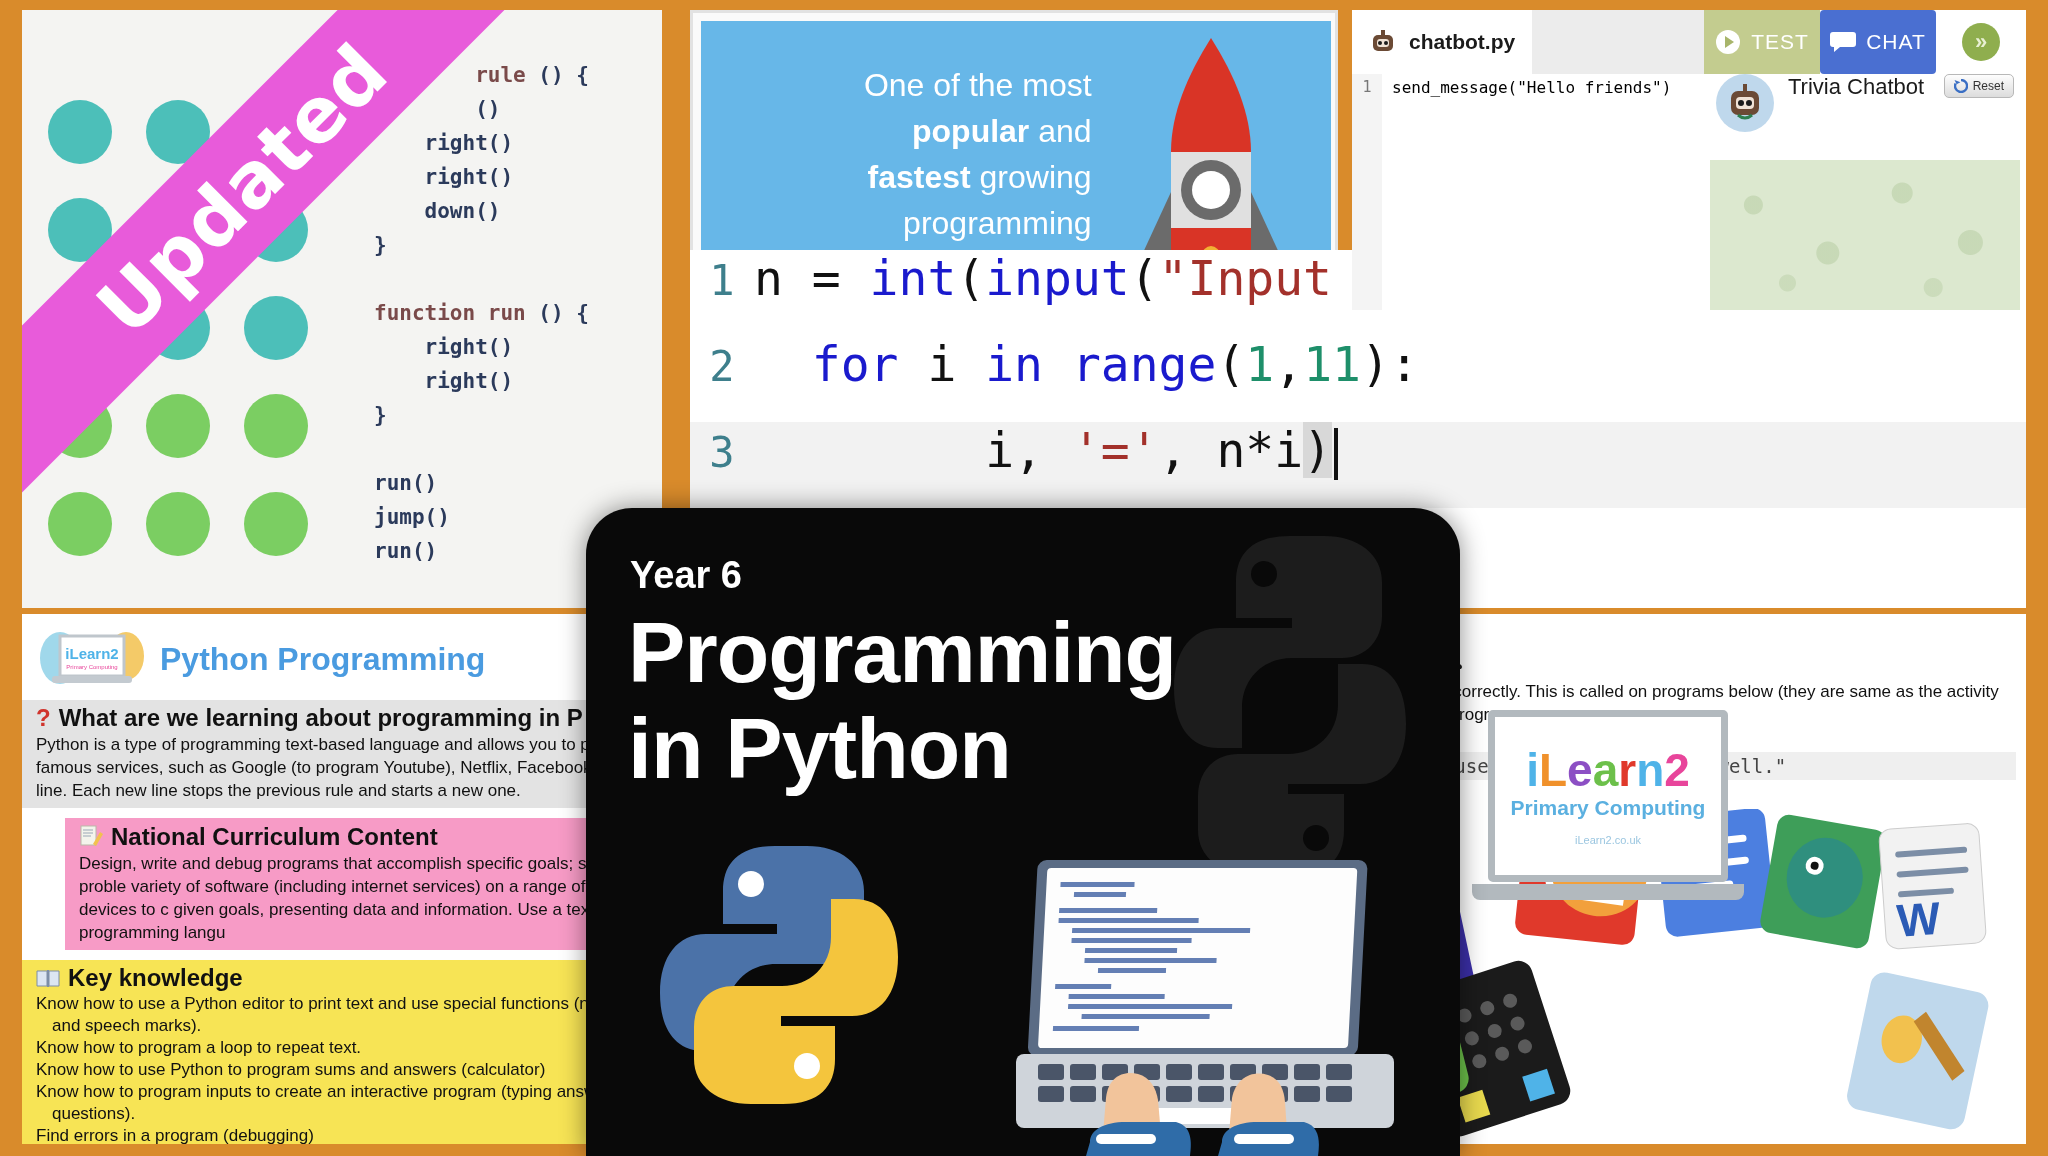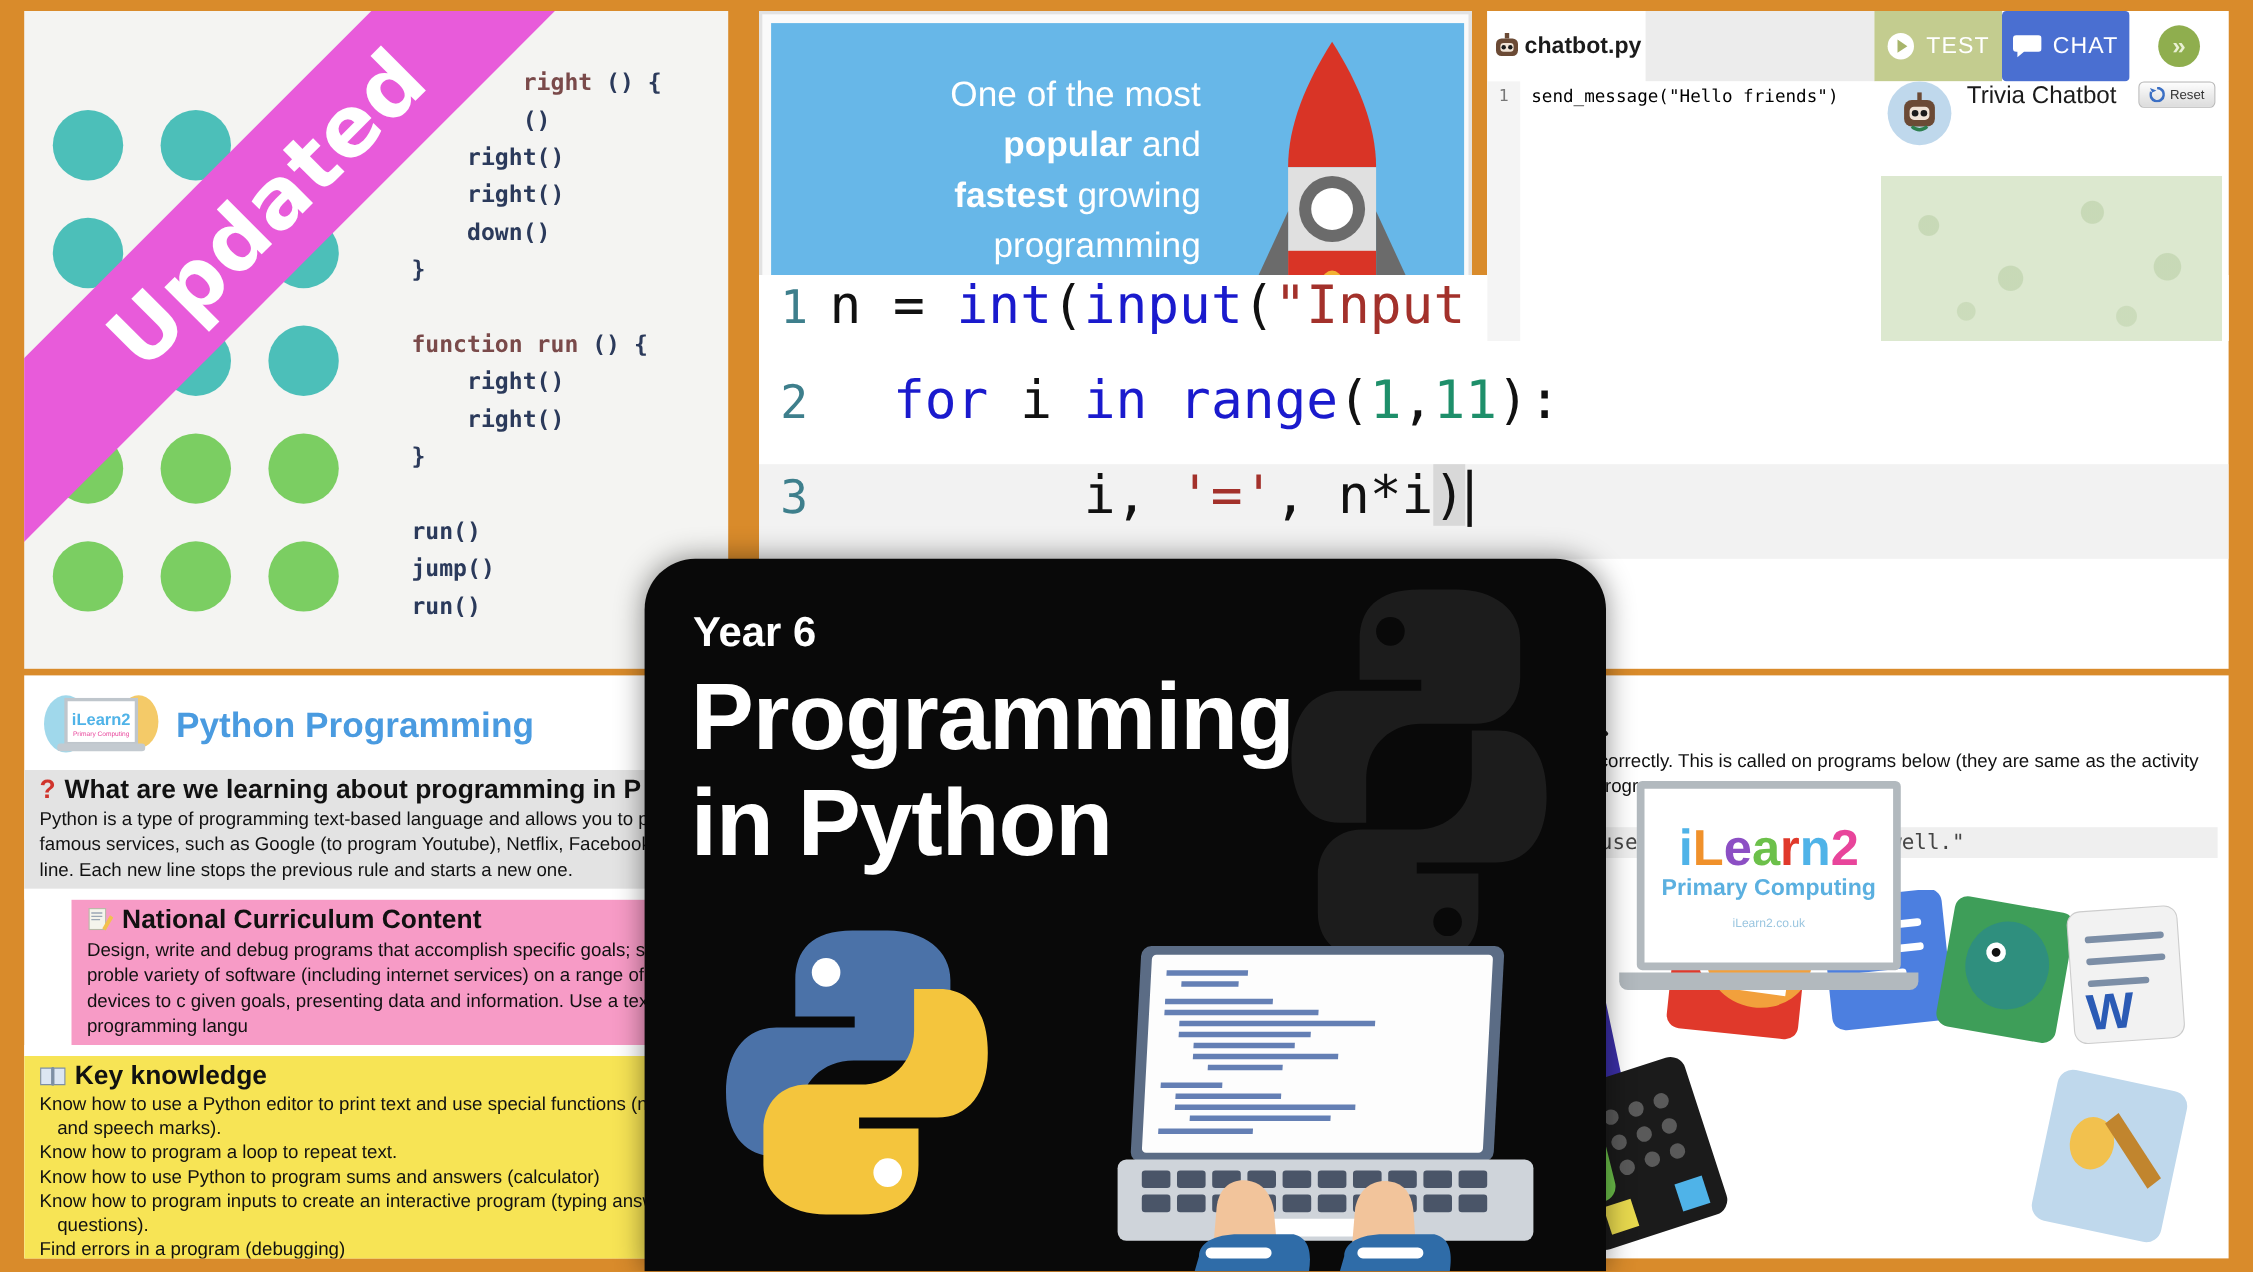--- a/index.html
+++ b/index.html
@@ -119,8 +119,8 @@
   }
   .cb-tabstrip { flex: 0 0 352px; display: flex; align-items: center; }
   .cb-tab {
-    display: flex; align-items: center; gap: 2px;
-    padding: 0 4px; height: 100%;
+    display: flex; align-items: center; gap: 12px;
+    padding: 0 17px; height: 100%;
     background: #FFFFFF;
     justify-content: space-between;
   }

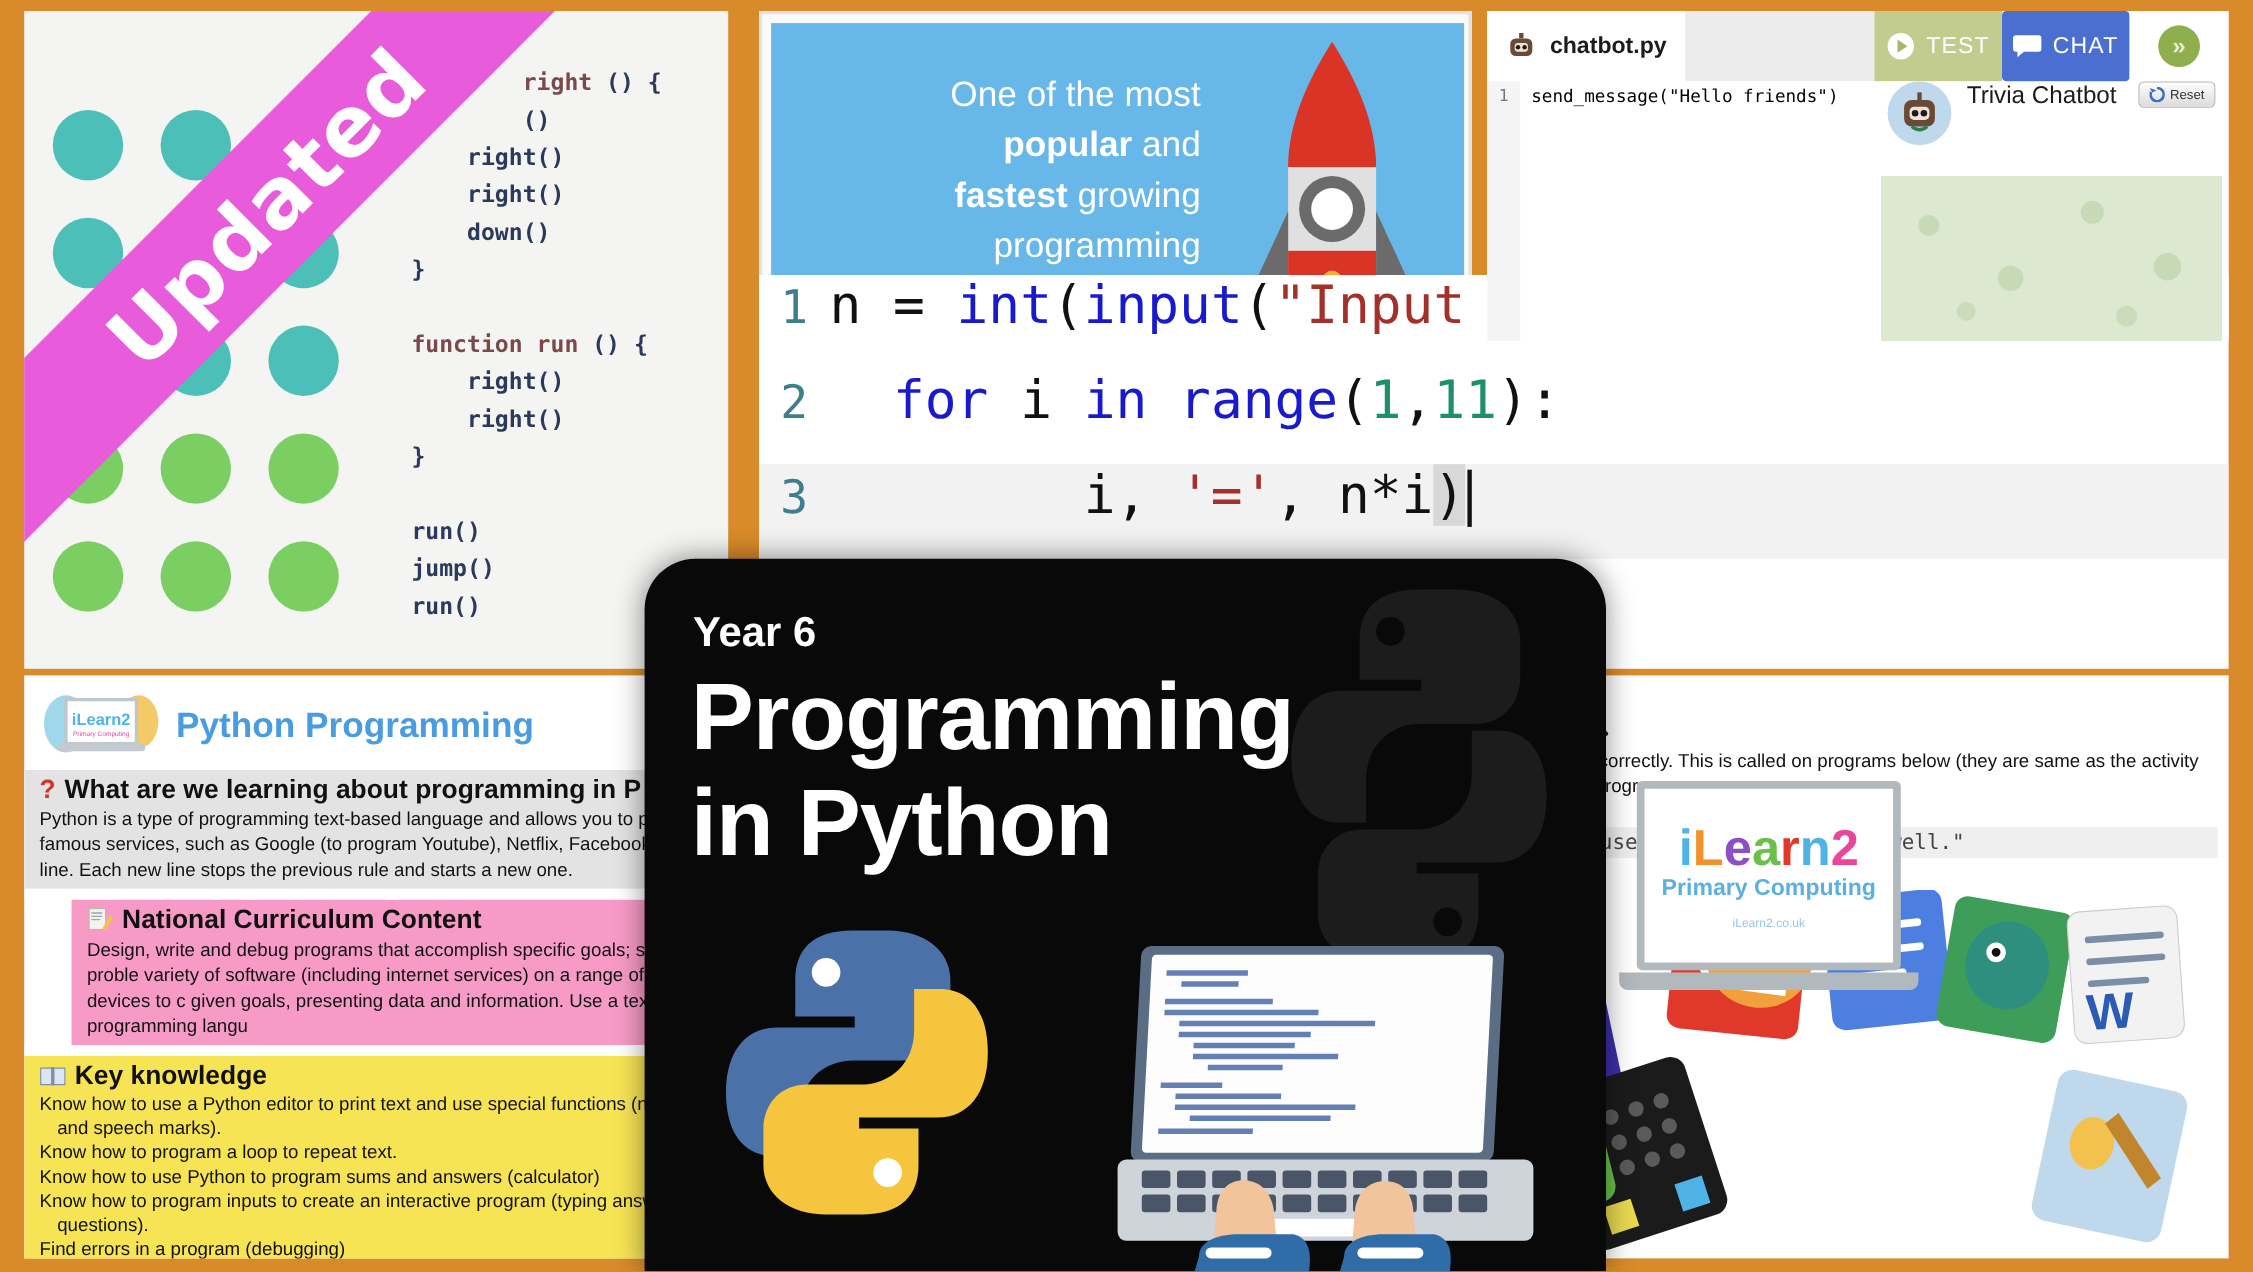--- a/index.html
+++ b/index.html
@@ -351,7 +351,7 @@
         </div>
     </div>
 
-    <pre class="blockcode"><span class="kw">        right</span> () {
+    <pre class="blockcode"><span class="kw">        rule</span> () {
         ()
     right()
     right()

